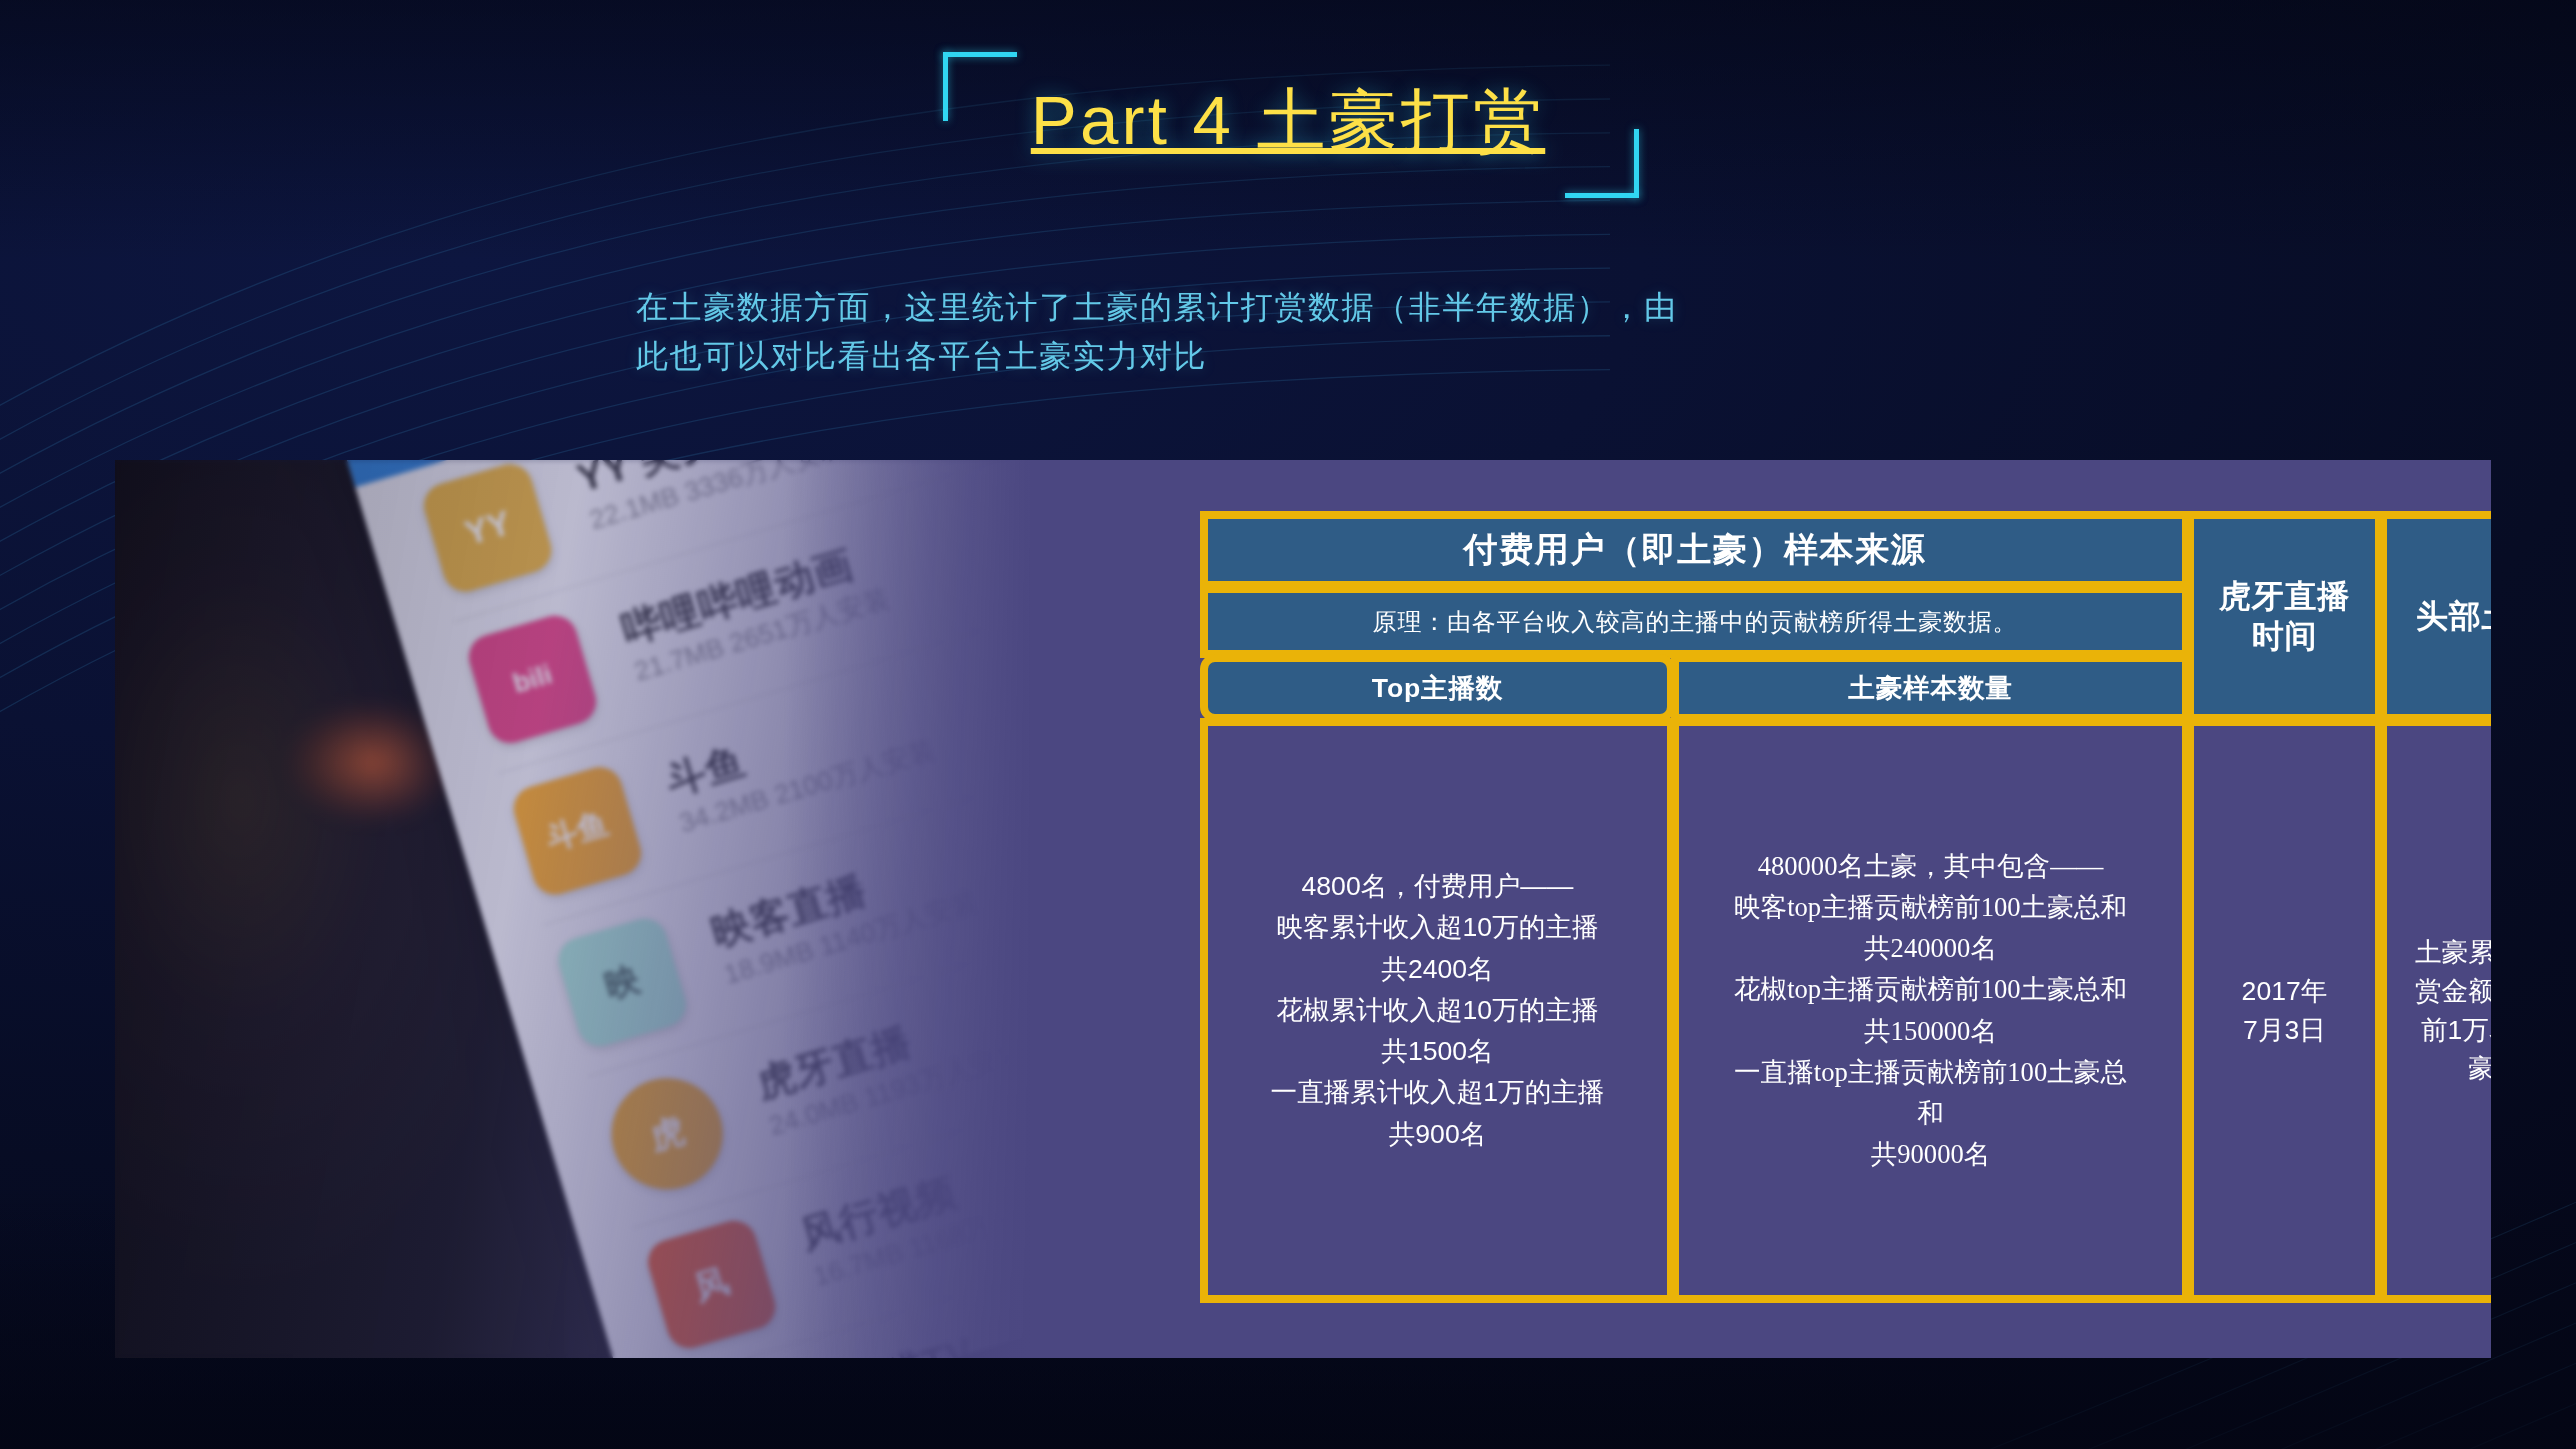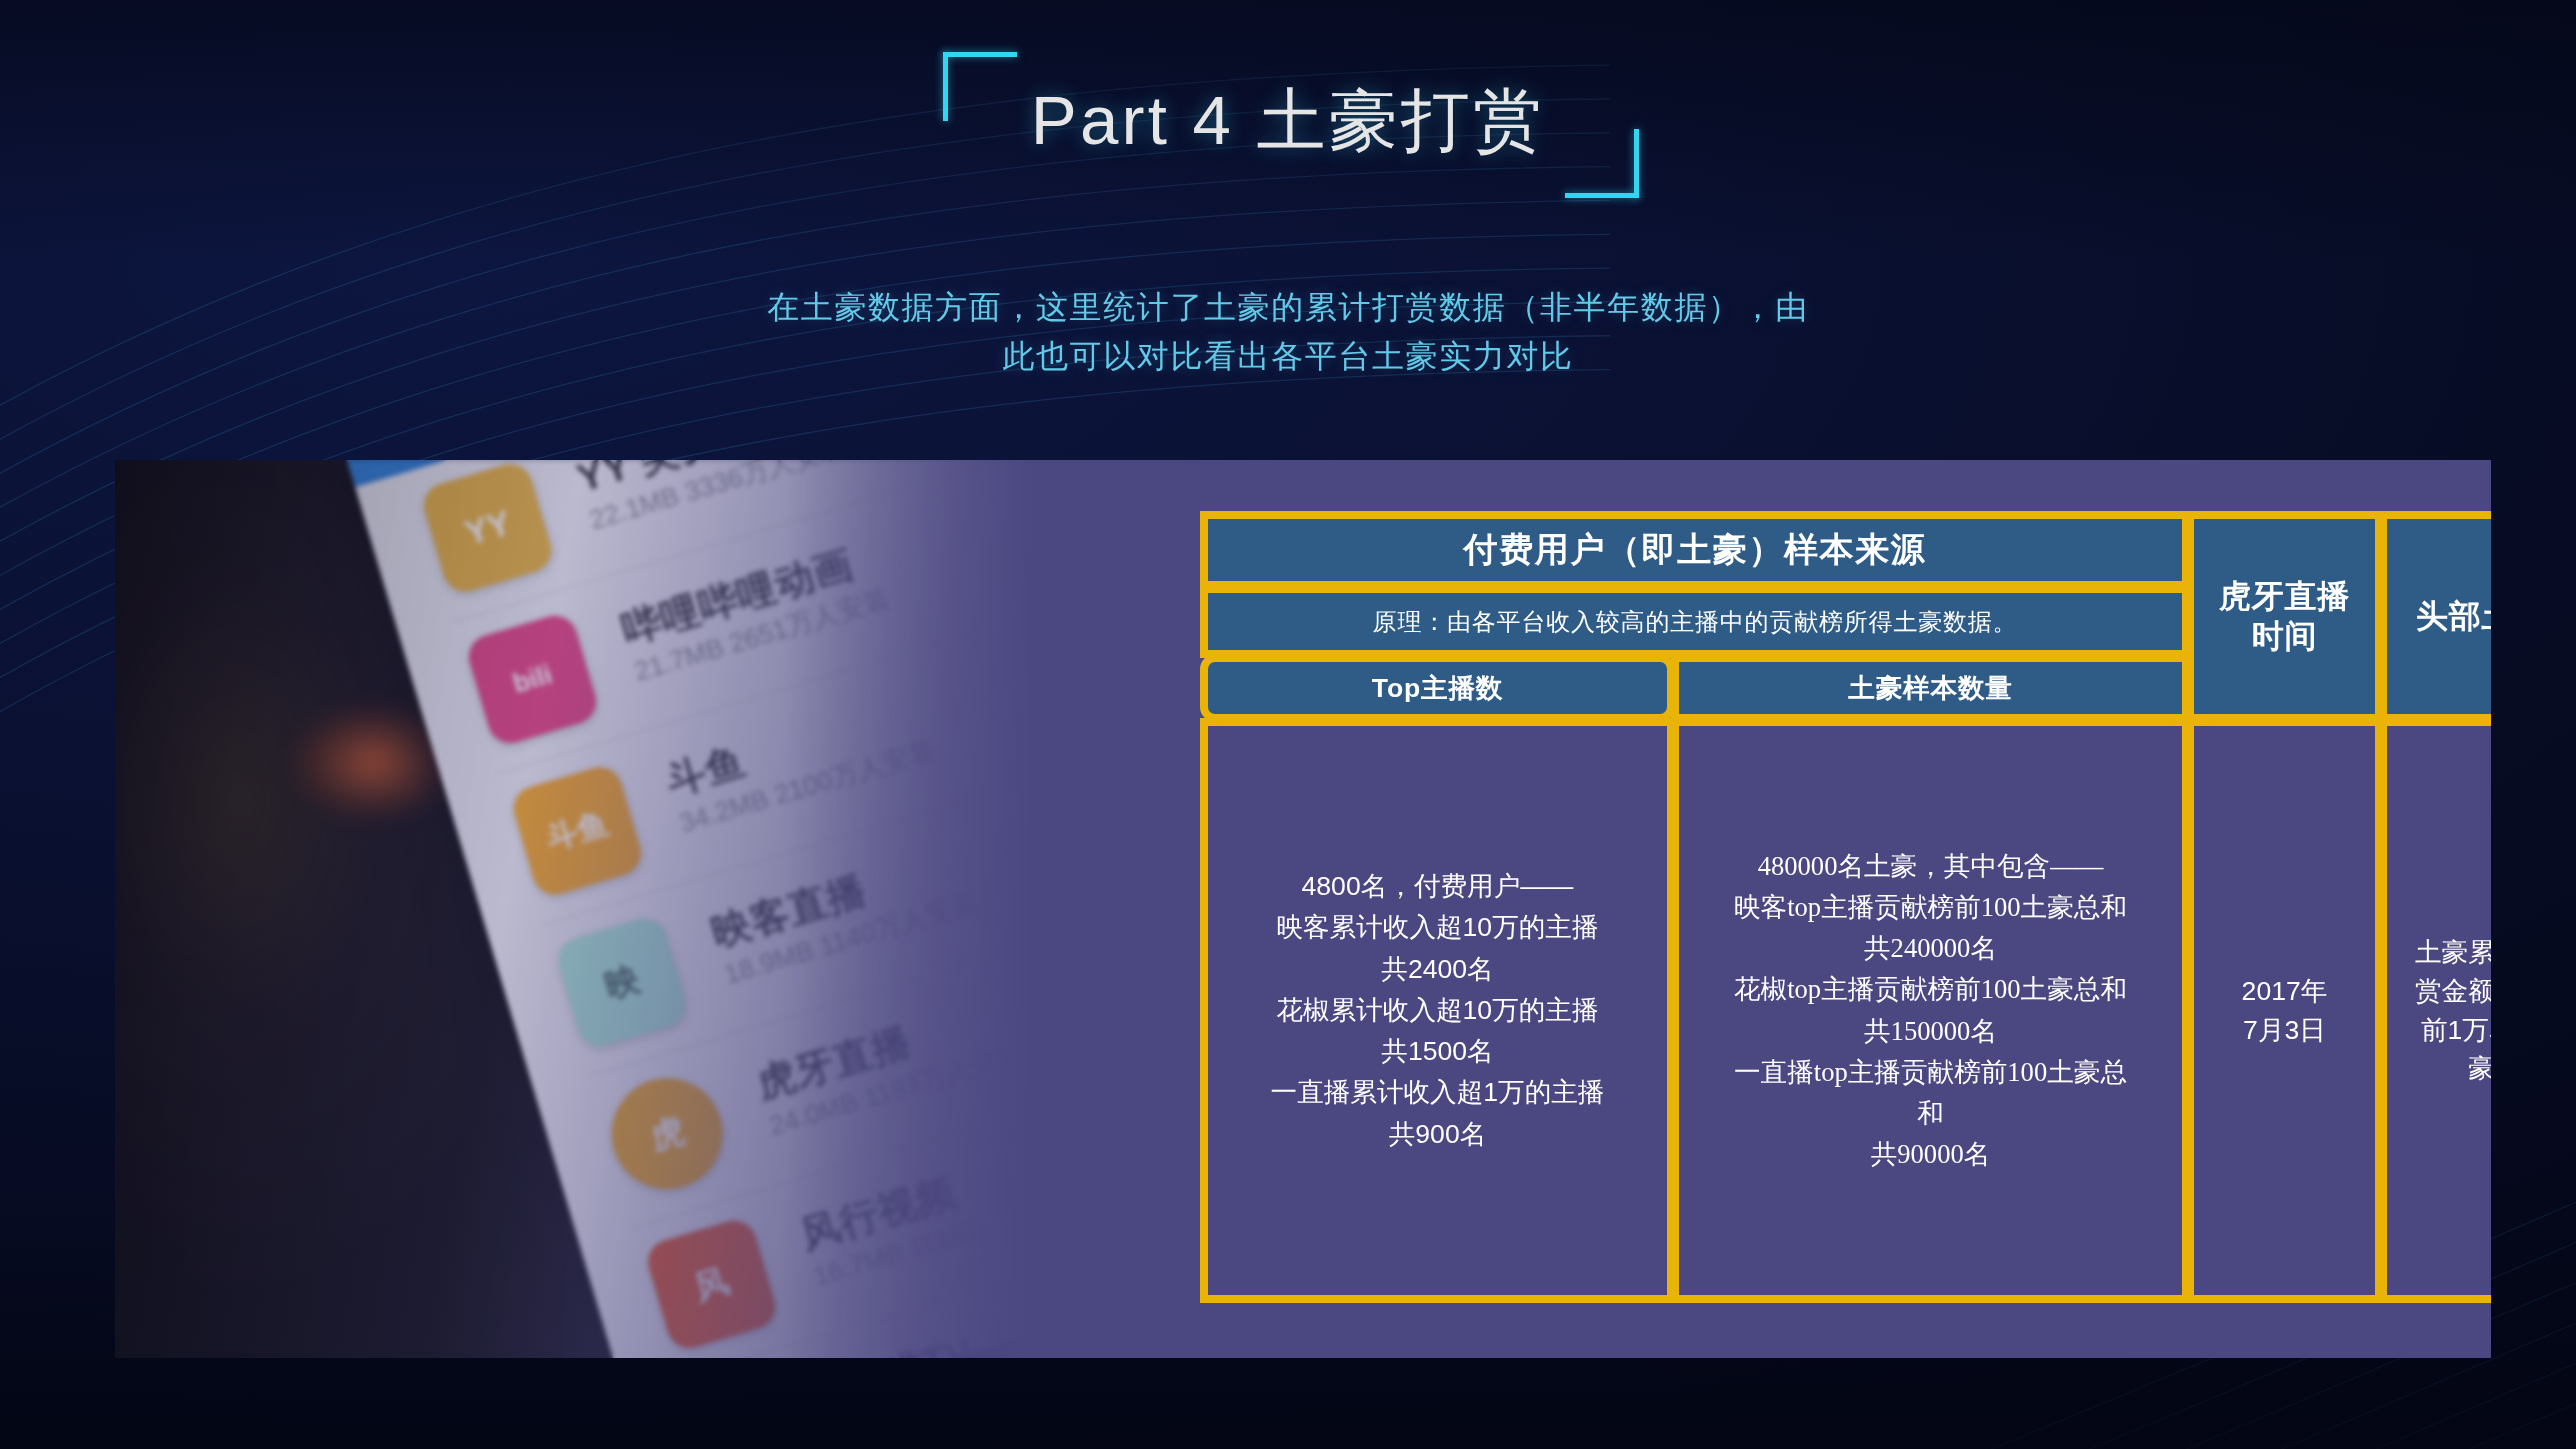--- a/index.html
+++ b/index.html
@@ -36,8 +36,9 @@
   #title-inner{position:relative;display:inline-block;padding:0 97px;}
   #title-text{
     font-size:69px;line-height:1;letter-spacing:3.2px;
-    color:#e5e5e5;font-weight:400;white-space:nowrap;
+    color:#fde047;font-weight:400;white-space:nowrap;
     text-shadow:0 0 19.3px rgba(49,214,242,.38);
+    text-decoration:underline;
   }
   .brk{position:absolute;width:74px;height:69px;}
   .brk i{position:absolute;background:#31d6f2;box-shadow:0 0 8px rgba(49,214,242,.55);}

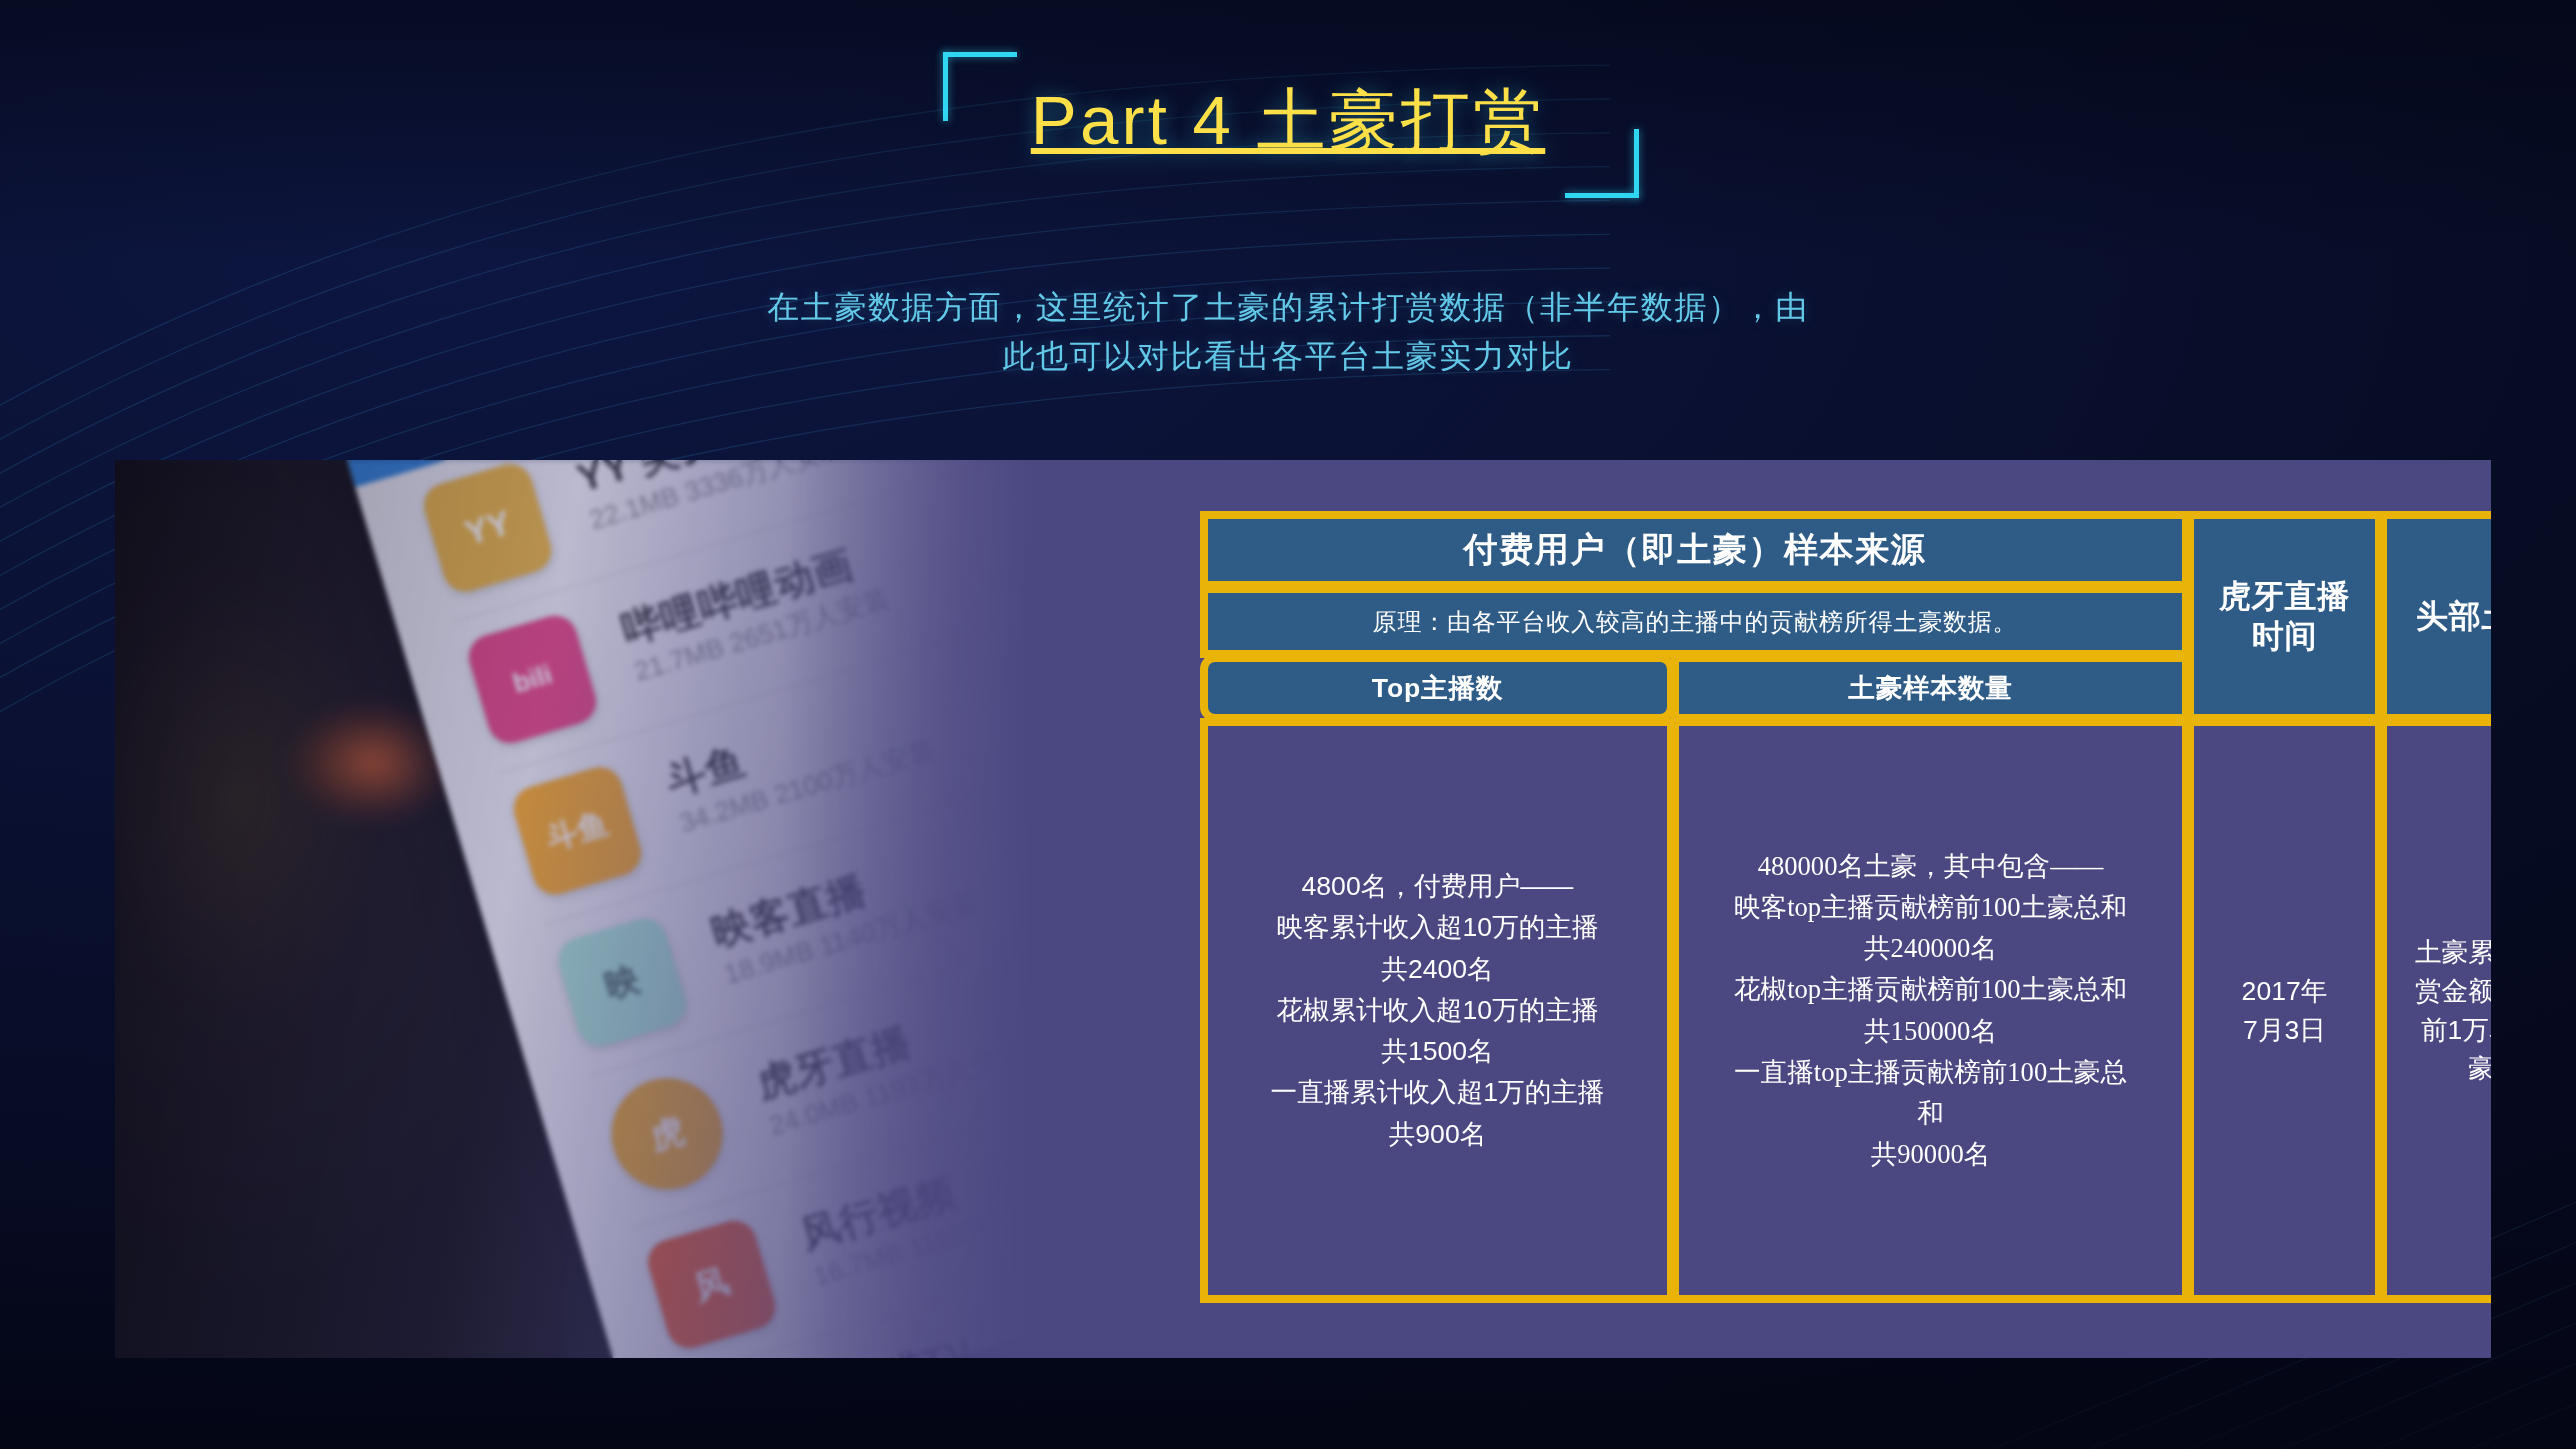--- a/index.html
+++ b/index.html
@@ -52,7 +52,7 @@
   
   #subtitle{
     position:absolute;left:50%;transform:translateX(-50%);top:283px;
-    width:1304px;text-align:center;
+    width:1304px;
     color:#63c9e8;font-size:32px;line-height:1.52;letter-spacing:1.6px;
     text-shadow:0 0 13px rgba(60,170,215,.30);
   }

